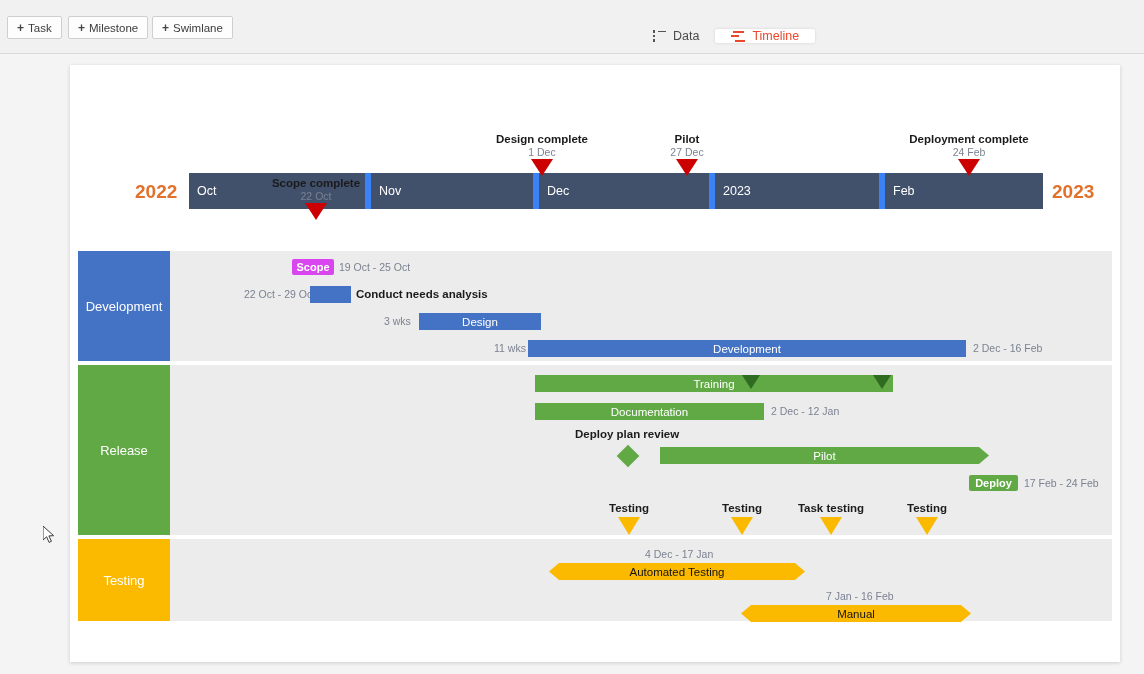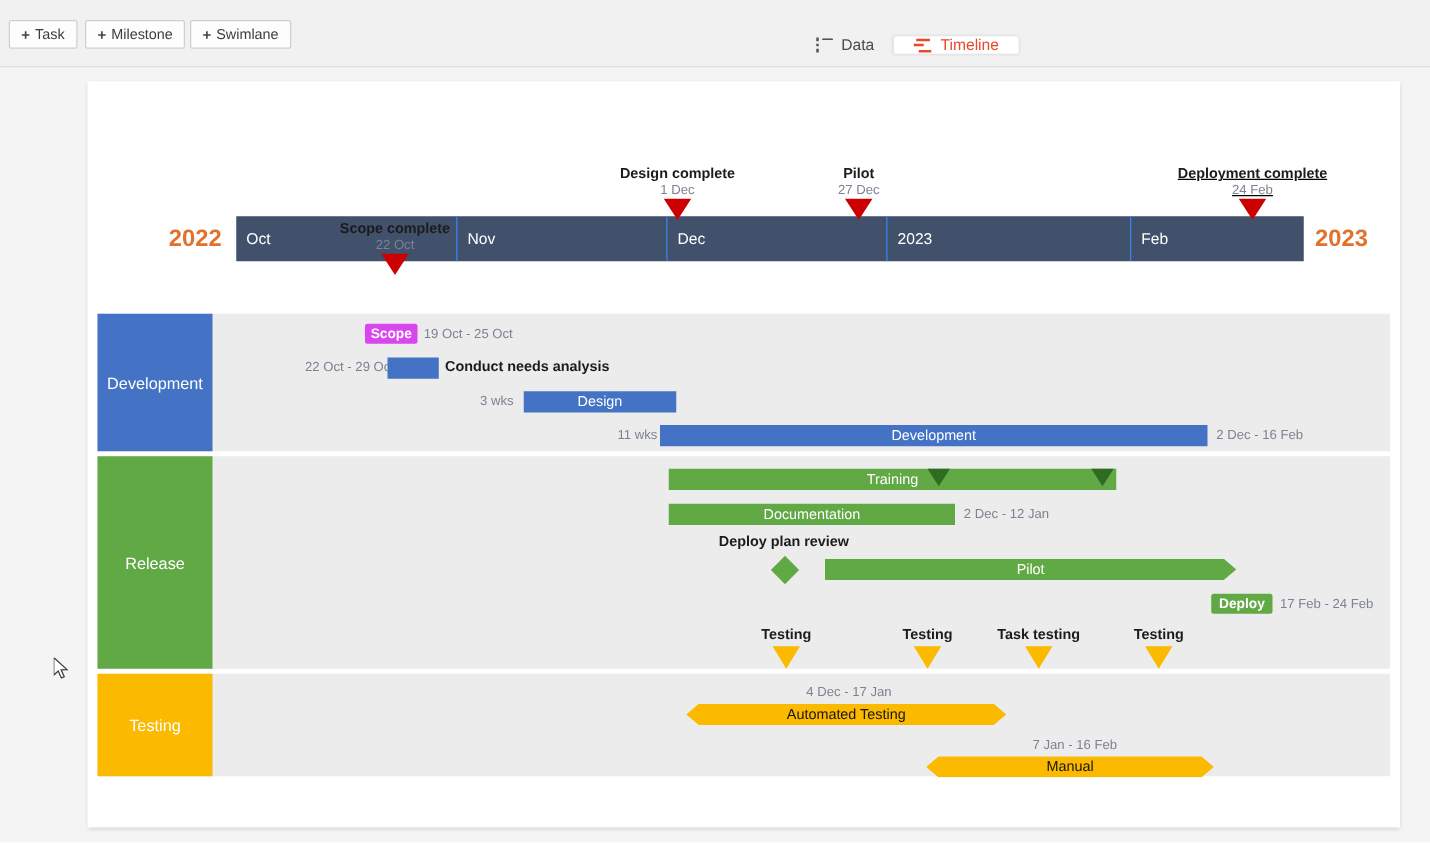--- a/index.html
+++ b/index.html
@@ -364,7 +364,7 @@
       <div class="tri-down"></div>
     </div>
 
-    <div class="ms-top" style="left:932px; top:68px;text-decoration:underline;">
+    <div class="ms-top" style="left:899px; top:68px;">
       <div class="ms-title">Deployment complete</div>
       <div class="ms-date">24 Feb</div>
       <div class="tri-down"></div>

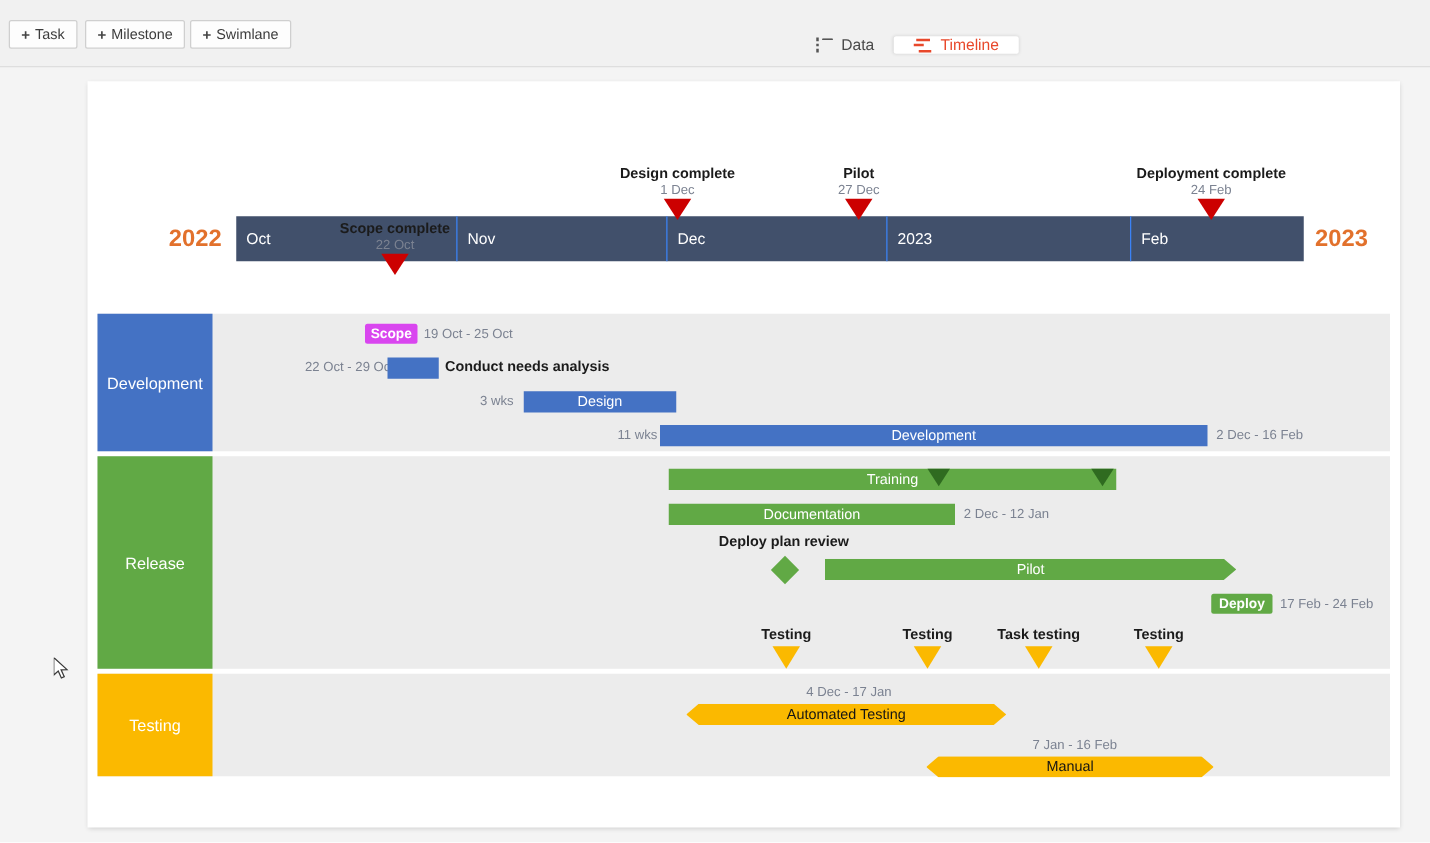--- a/index.html
+++ b/index.html
@@ -122,7 +122,7 @@
     align-items: center;
     padding-left: 8px;
   }
-  .tl-col.divider { border-left: 1px solid #3b82f6; }
+  .tl-col.divider { border-left: 6px solid #3b82f6; }
 
   .year-label {
     position: absolute;

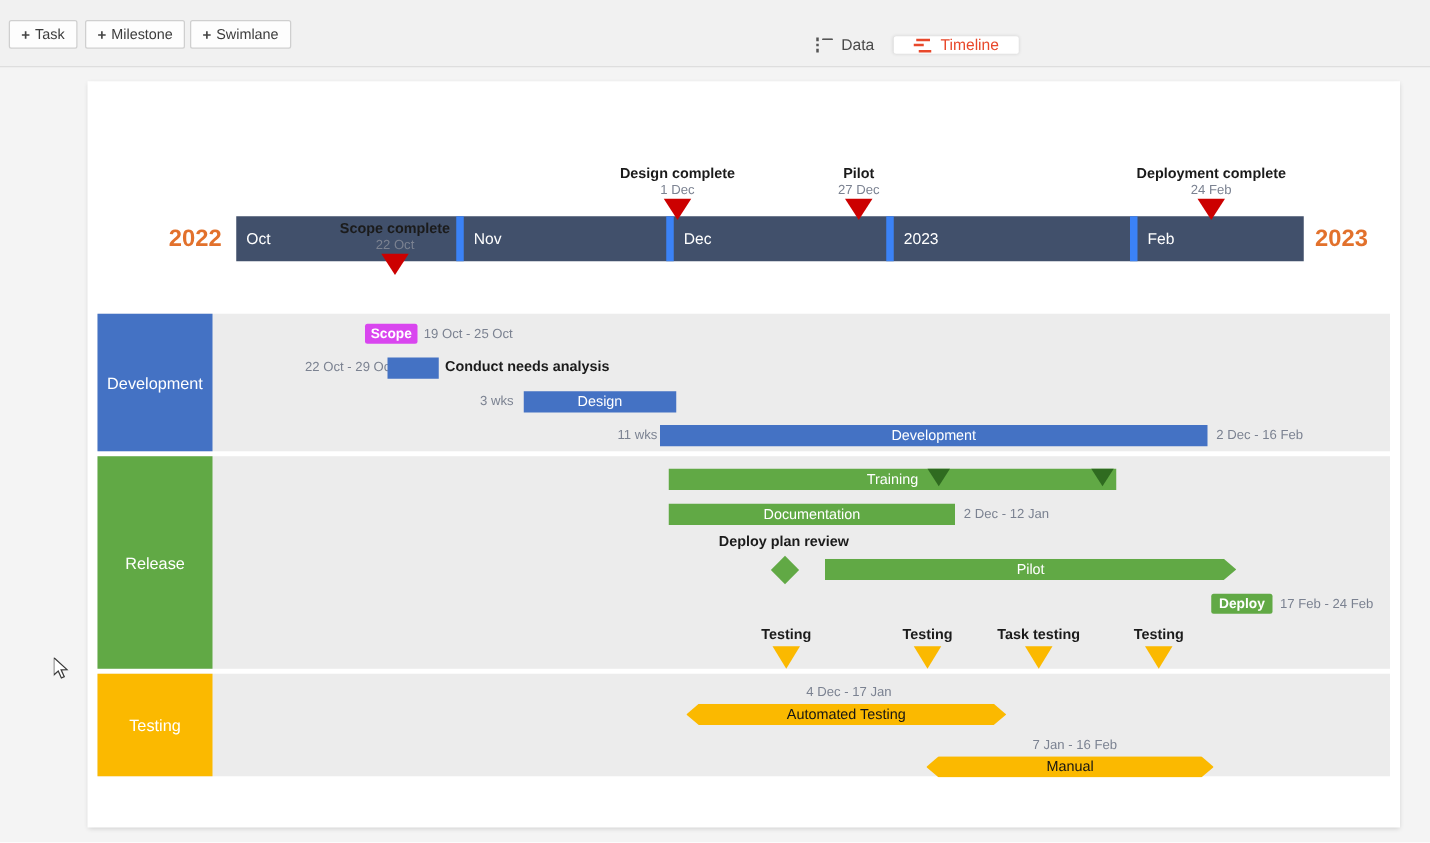--- a/index.html
+++ b/index.html
@@ -343,7 +343,7 @@
       <div class="tl-col divider" style="left:176px; width:168px;">Nov</div>
       <div class="tl-col divider" style="left:344px; width:176px;">Dec</div>
       <div class="tl-col divider" style="left:520px; width:174px;">2023</div>
-      <div class="tl-col divider" style="left:715px; width:168px;">Feb</div>
+      <div class="tl-col divider" style="left:690px; width:168px;">Feb</div>
     </div>
 
     <div class="ms-top" style="left:246px; top:68px;margin-top:44px;">

